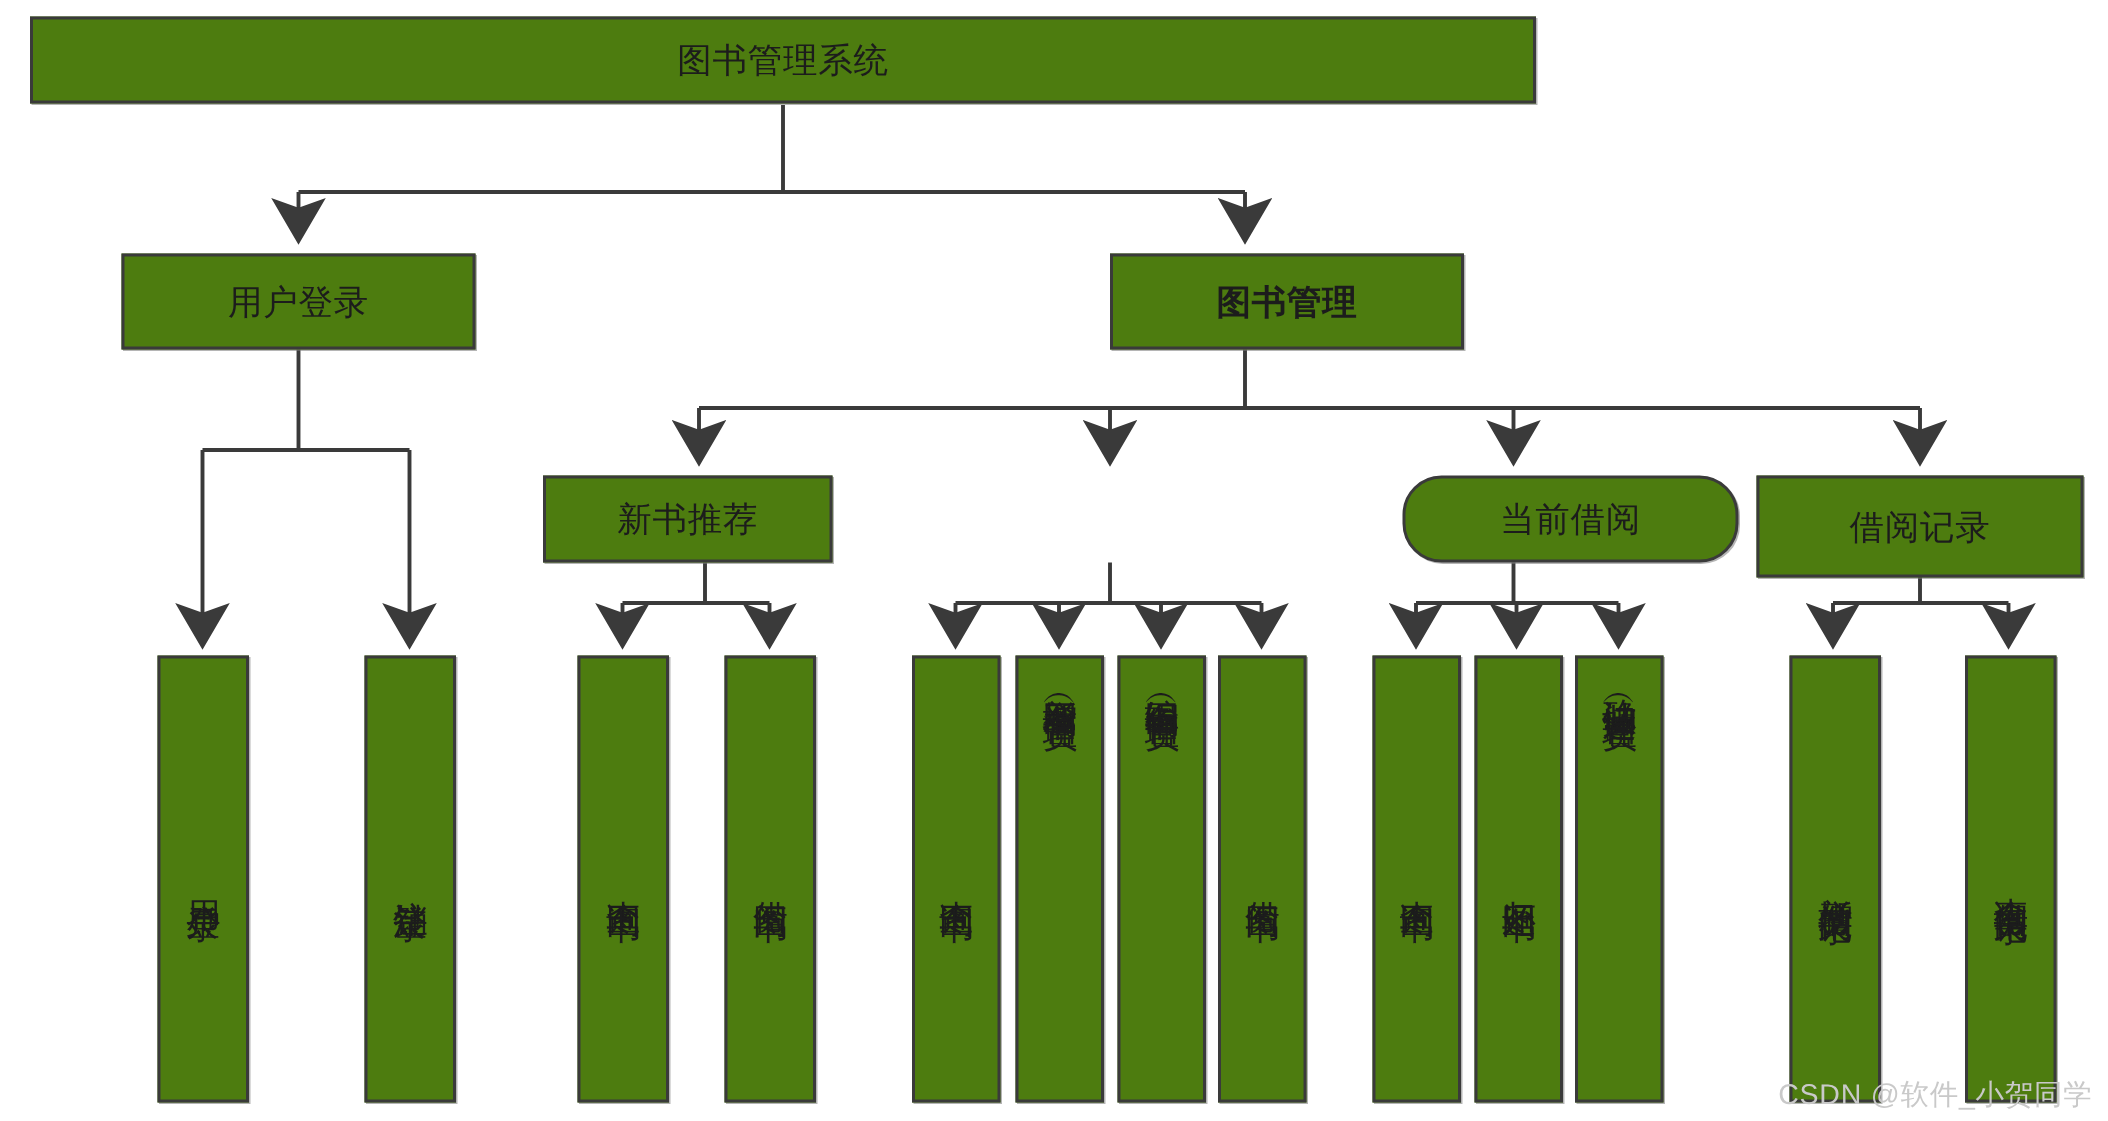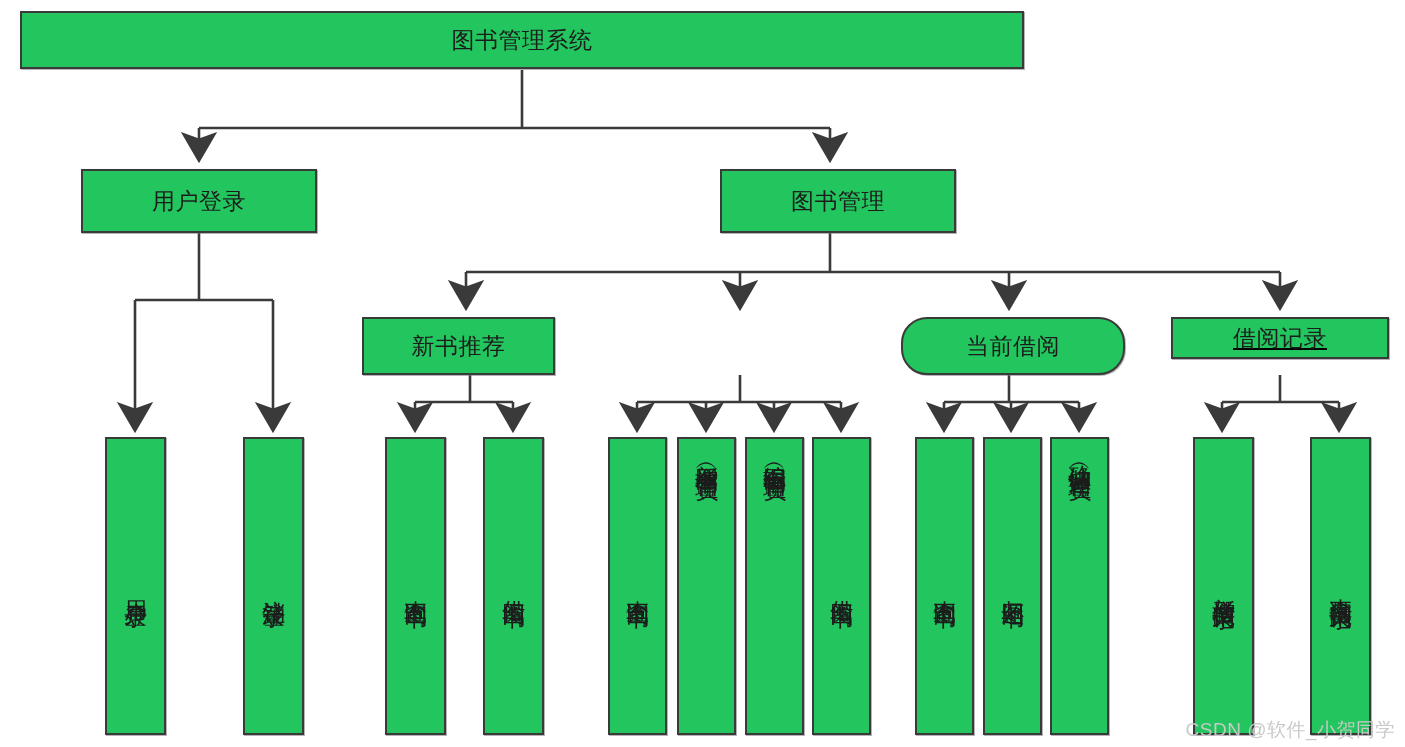--- a/index.html
+++ b/index.html
@@ -28,7 +28,7 @@
   .node {
     position: absolute;
     box-sizing: border-box;
-    background: #22c55e;
+    background: #4d7c0f;
     border: 2px solid #3a3a3a;
     display: flex;
     align-items: center;

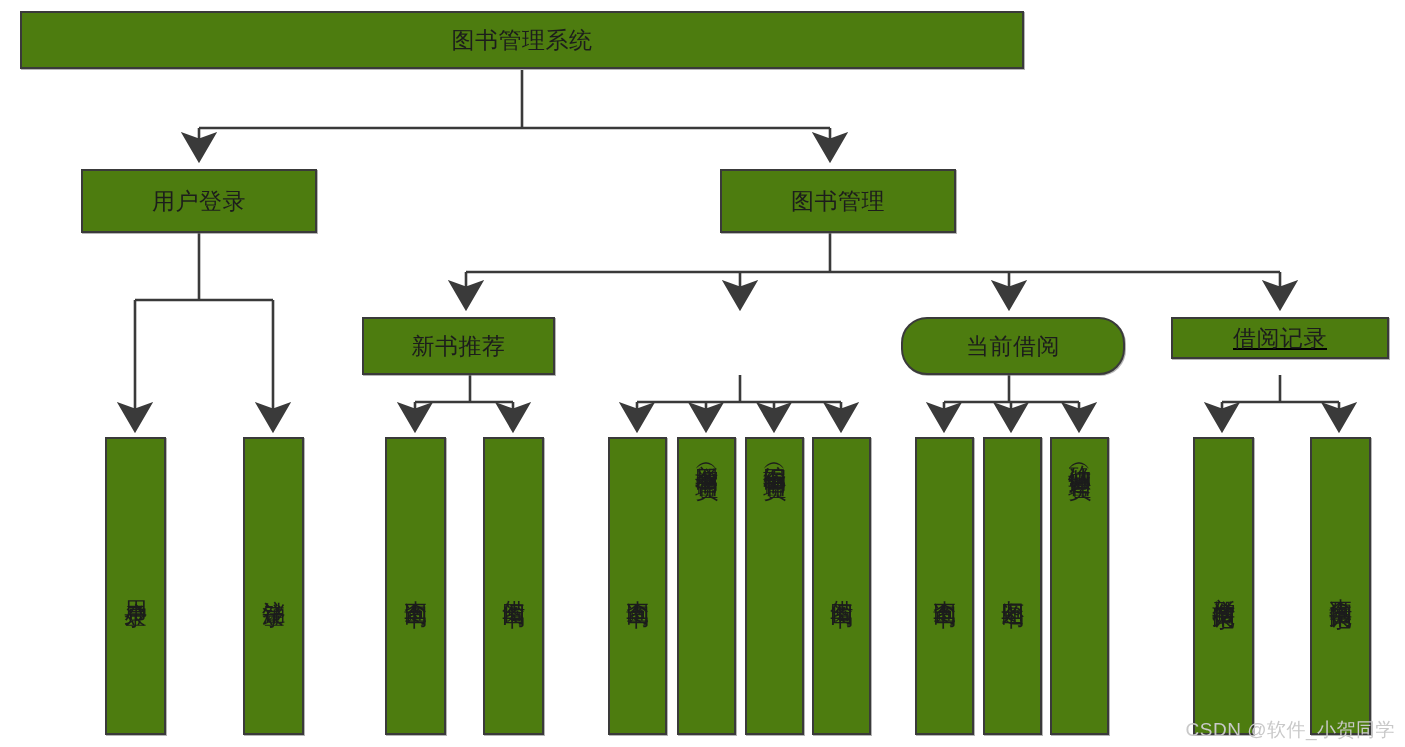--- a/index.html
+++ b/index.html
@@ -134,7 +134,7 @@
   <div class="node" style="left:81px; top:169px; width:236px; height:64px;">
     <span class="label">用户登录</span>
   </div>
-  <div class="node" style="left:720px; top:169px; width:236px; height:64px;">
+  <div class="node" style="left:740px; top:169px; width:236px; height:64px;font-weight:bold;">
     <span class="label">图书管理</span>
   </div>
 

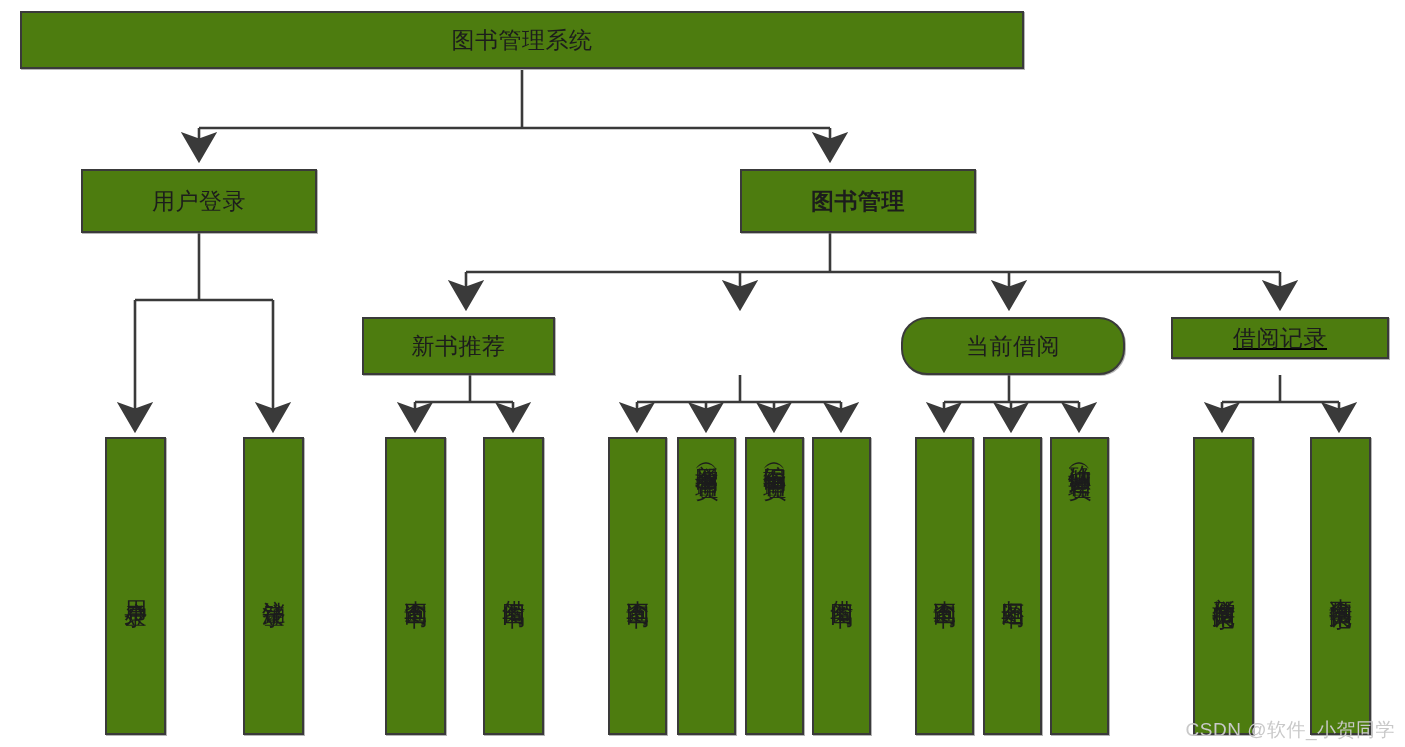--- a/index.html
+++ b/index.html
@@ -141,7 +141,7 @@
   <div class="node" style="left:362px; top:317px; width:193px; height:58px;">
     <span class="label">新书推荐</span>
   </div>
-  <div class="node" style="left:901px; top:317px; width:224px; height:58px;border-radius:26px;">
+  <div class="node" style="left:935px; top:317px; width:224px; height:58px;border-radius:26px;">
     <span class="label">当前借阅</span>
   </div>
   <div class="node" style="left:1171px; top:317px; width:218px; height:42px;text-decoration:underline;">

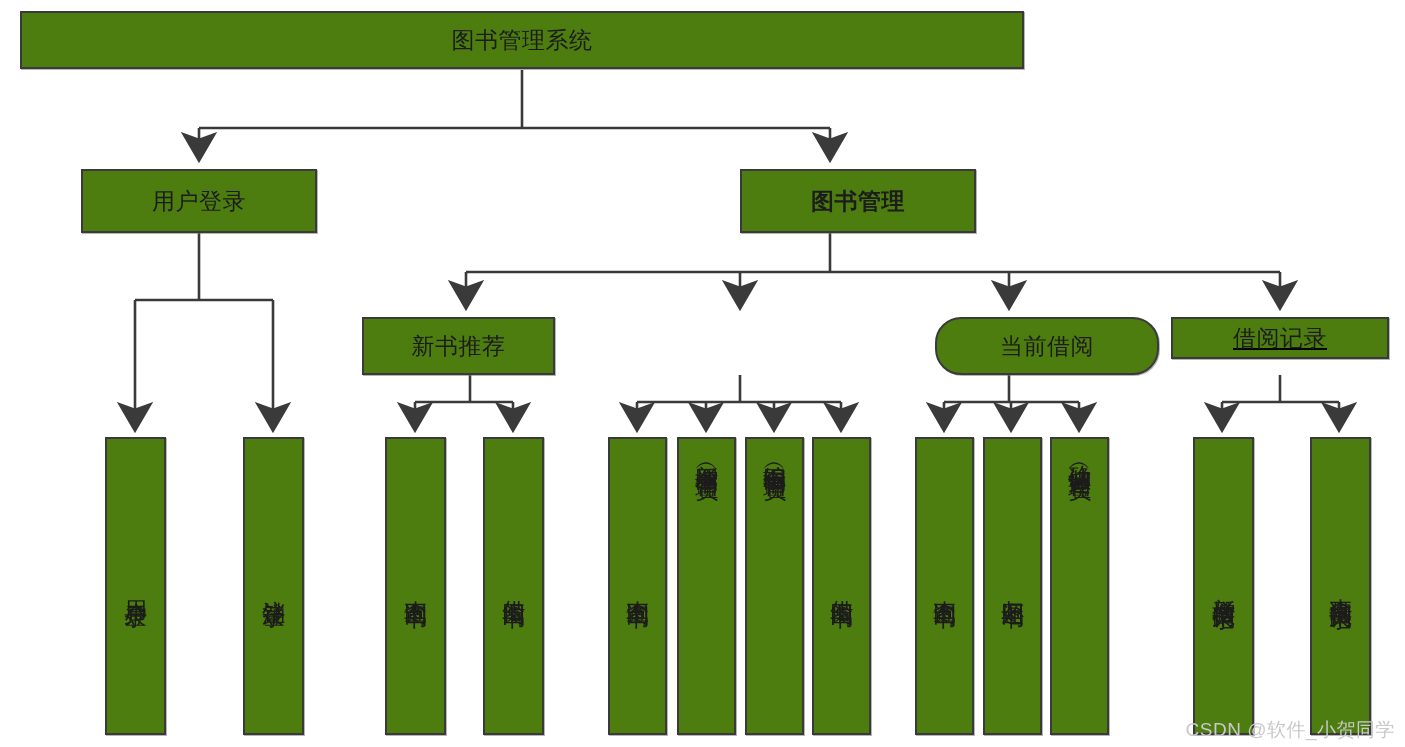--- a/index.html
+++ b/index.html
@@ -144,7 +144,7 @@
   <div class="node" style="left:935px; top:317px; width:224px; height:58px;border-radius:26px;">
     <span class="label">当前借阅</span>
   </div>
-  <div class="node" style="left:1171px; top:317px; width:218px; height:42px;text-decoration:underline;">
+  <div class="node" style="left:1171px; top:317px; width:218px; height:68px;">
     <span class="label">借阅记录</span>
   </div>
 

